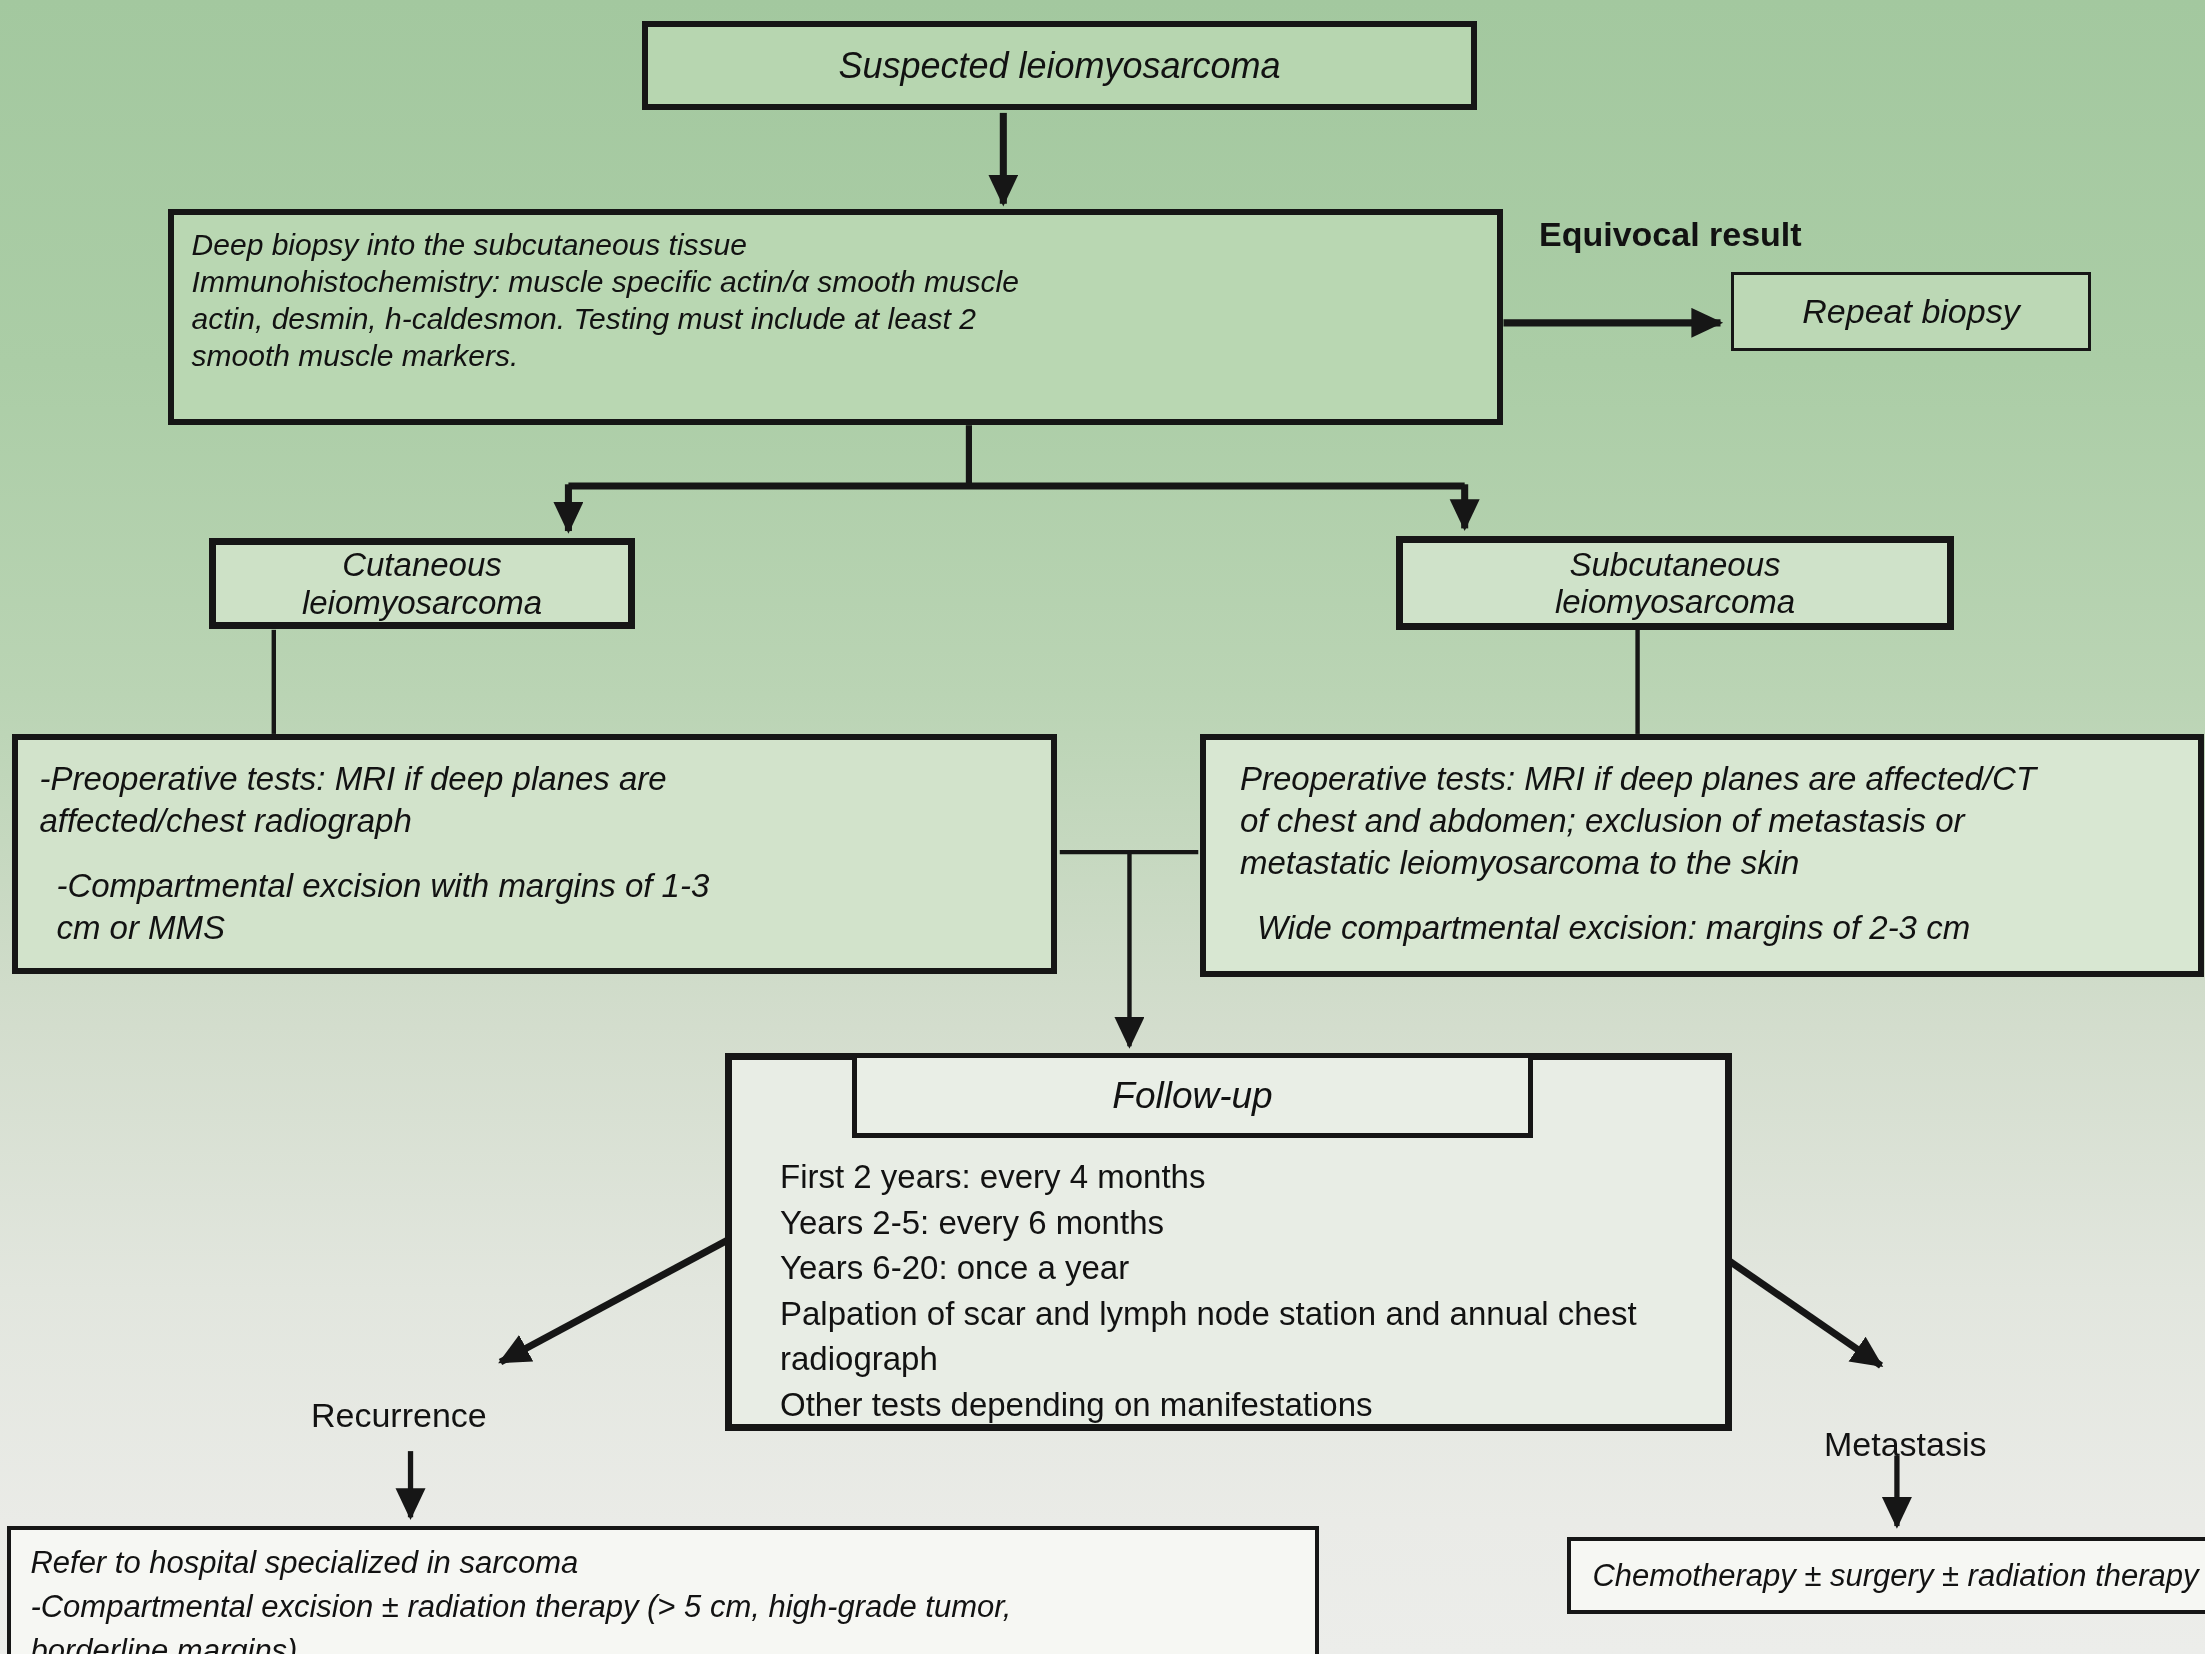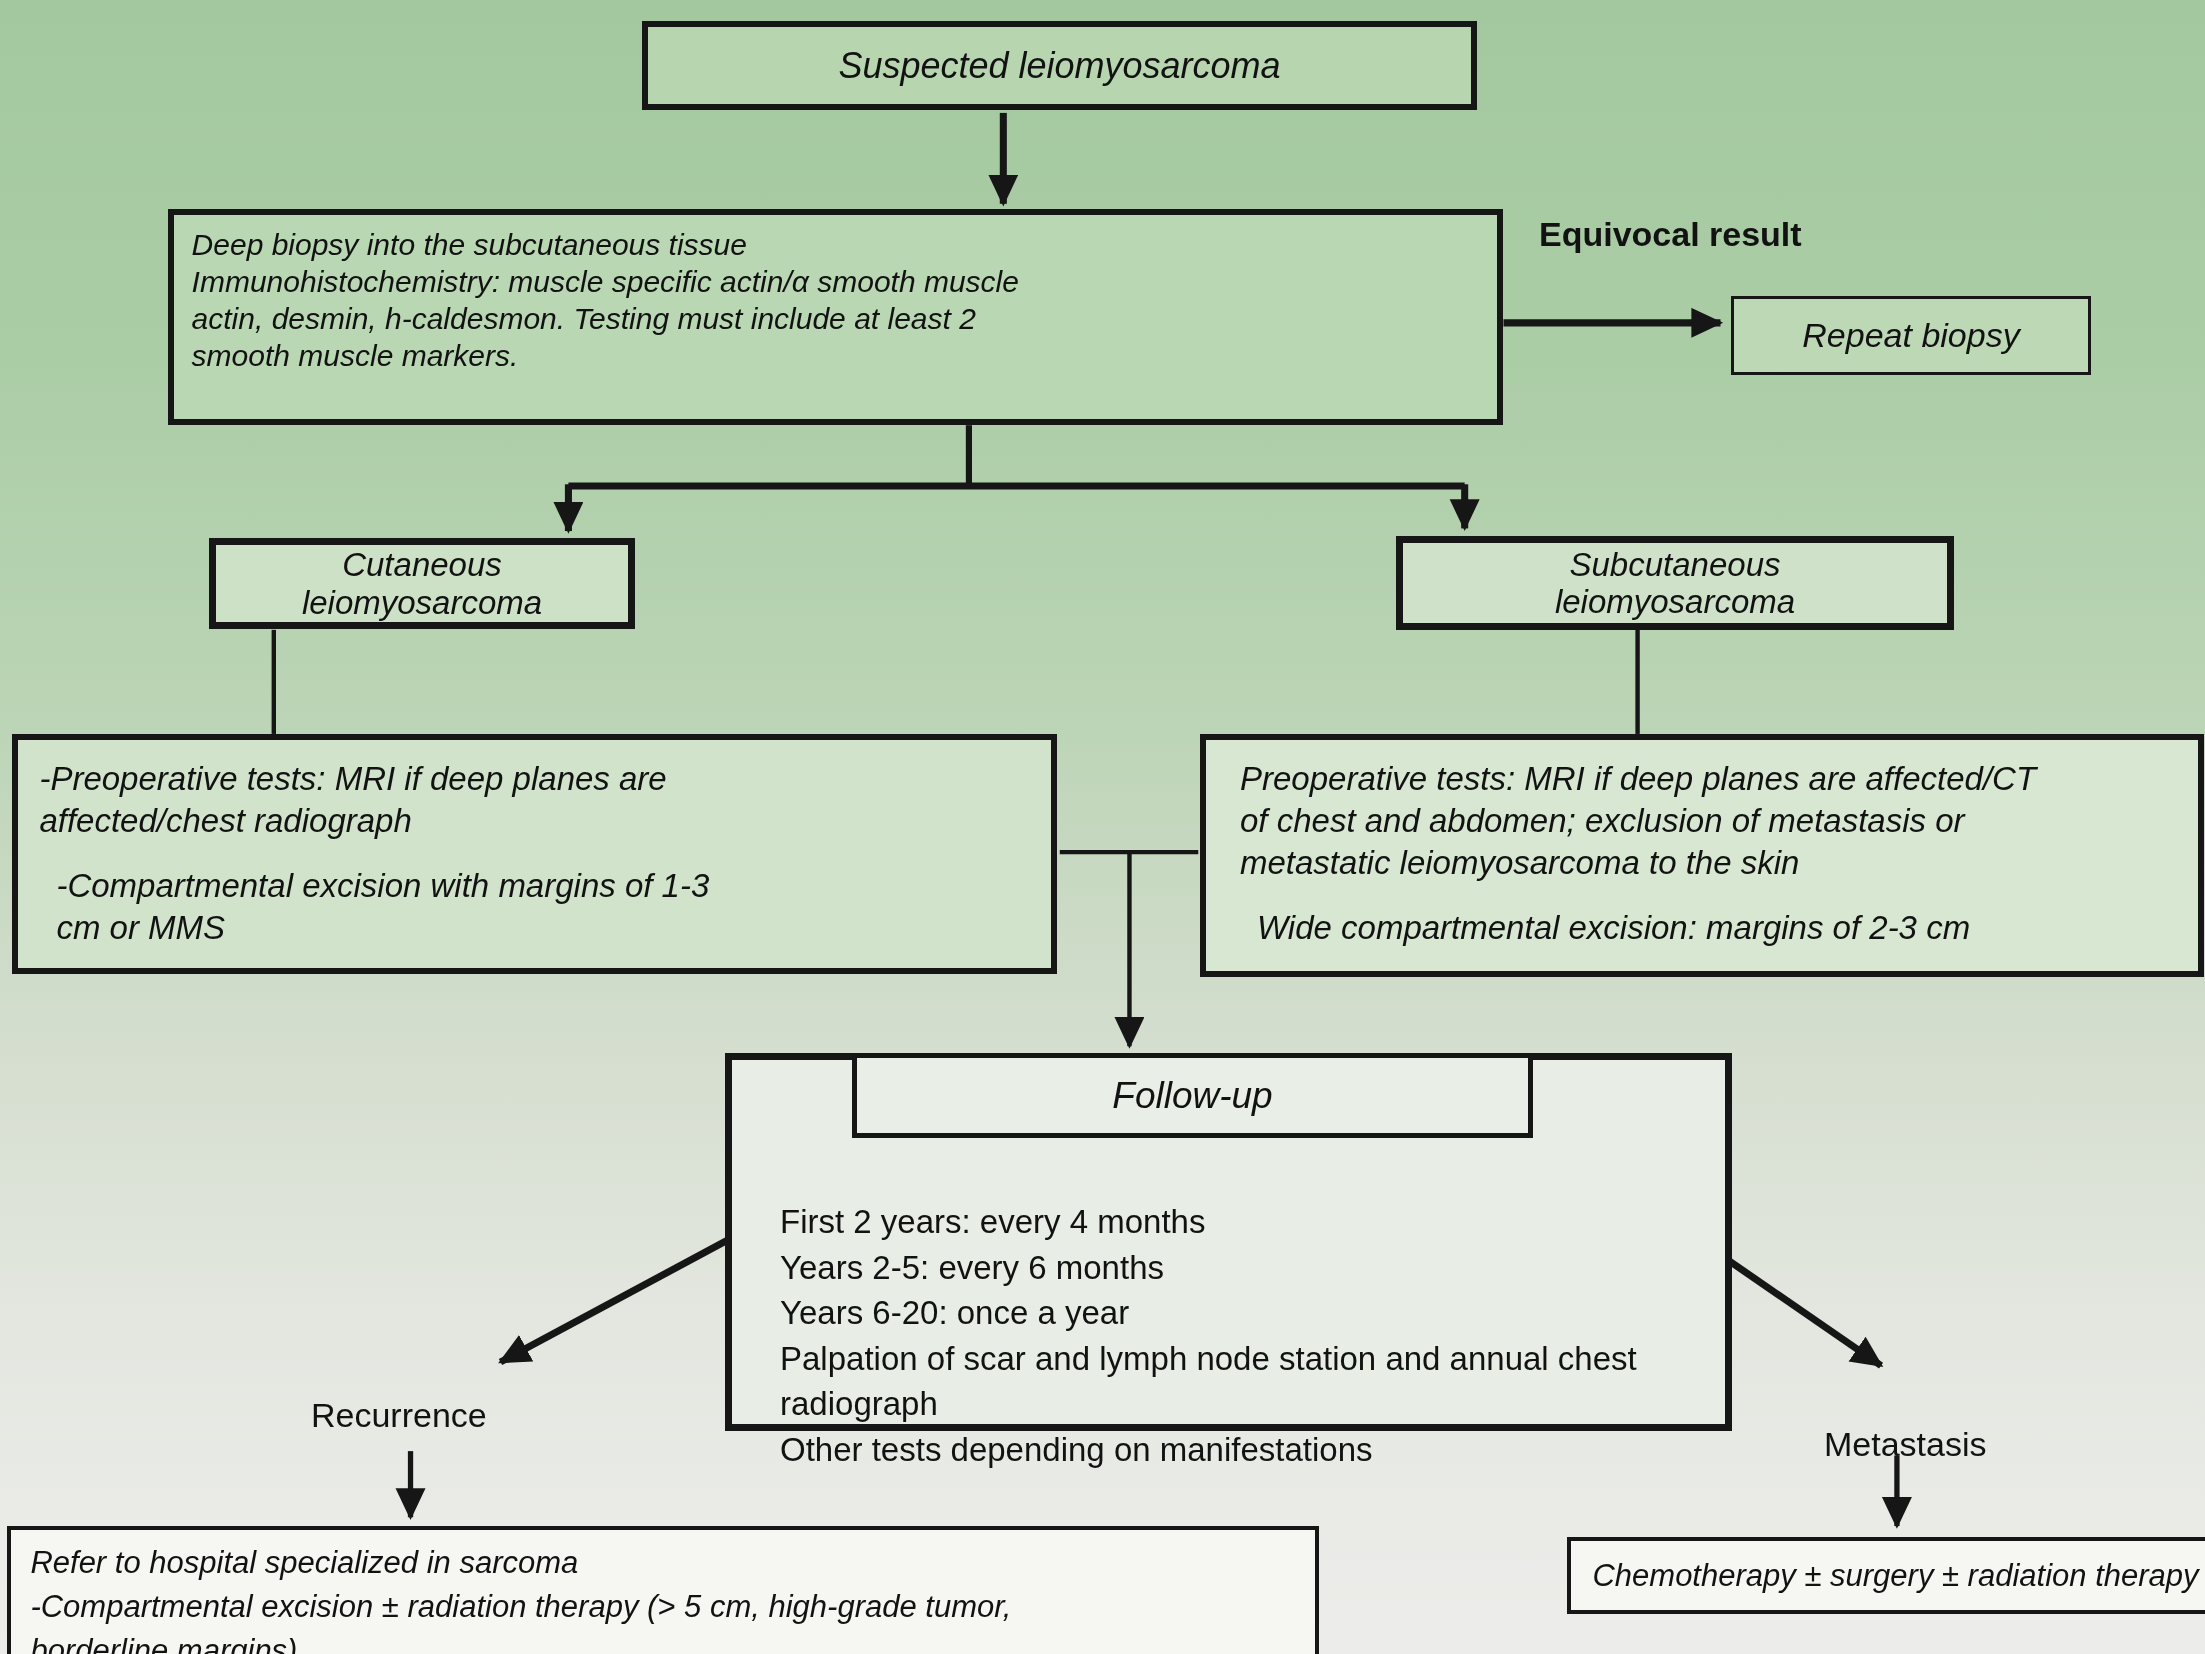--- a/index.html
+++ b/index.html
@@ -17,7 +17,7 @@
   .suspected{left:642px;top:21px;width:835px;height:89px;font-size:36px;}
   .biopsy{left:168px;top:209px;width:1335px;height:216px;font-size:30px;line-height:1.24;padding:10.6px 17.6px;background:#b9d7b2;}
   .equivocal{position:absolute;left:1539px;top:215px;z-index:2;font-size:34px;font-weight:bold;}
-  .repeat{left:1731px;top:296px;width:360px;height:79px;border-width:3.5px;background:#bcd8b5;font-size:34px;}
+  .repeat{left:1731px;top:272px;width:360px;height:79px;border-width:3.5px;background:#bcd8b5;font-size:34px;}
   .cutaneous{left:209px;top:538px;width:426px;height:91px;border-width:7px;background:#cde1c6;font-size:33px;line-height:1.13;}
   .subcutaneous{left:1396px;top:536px;width:558px;height:94px;border-width:7px;background:#cfe2c9;font-size:33px;line-height:1.13;}
   .planL{left:12.4px;top:734px;width:1045px;height:240px;background:#d2e3cb;font-size:33px;line-height:1.28;padding:17.6px 21px;}

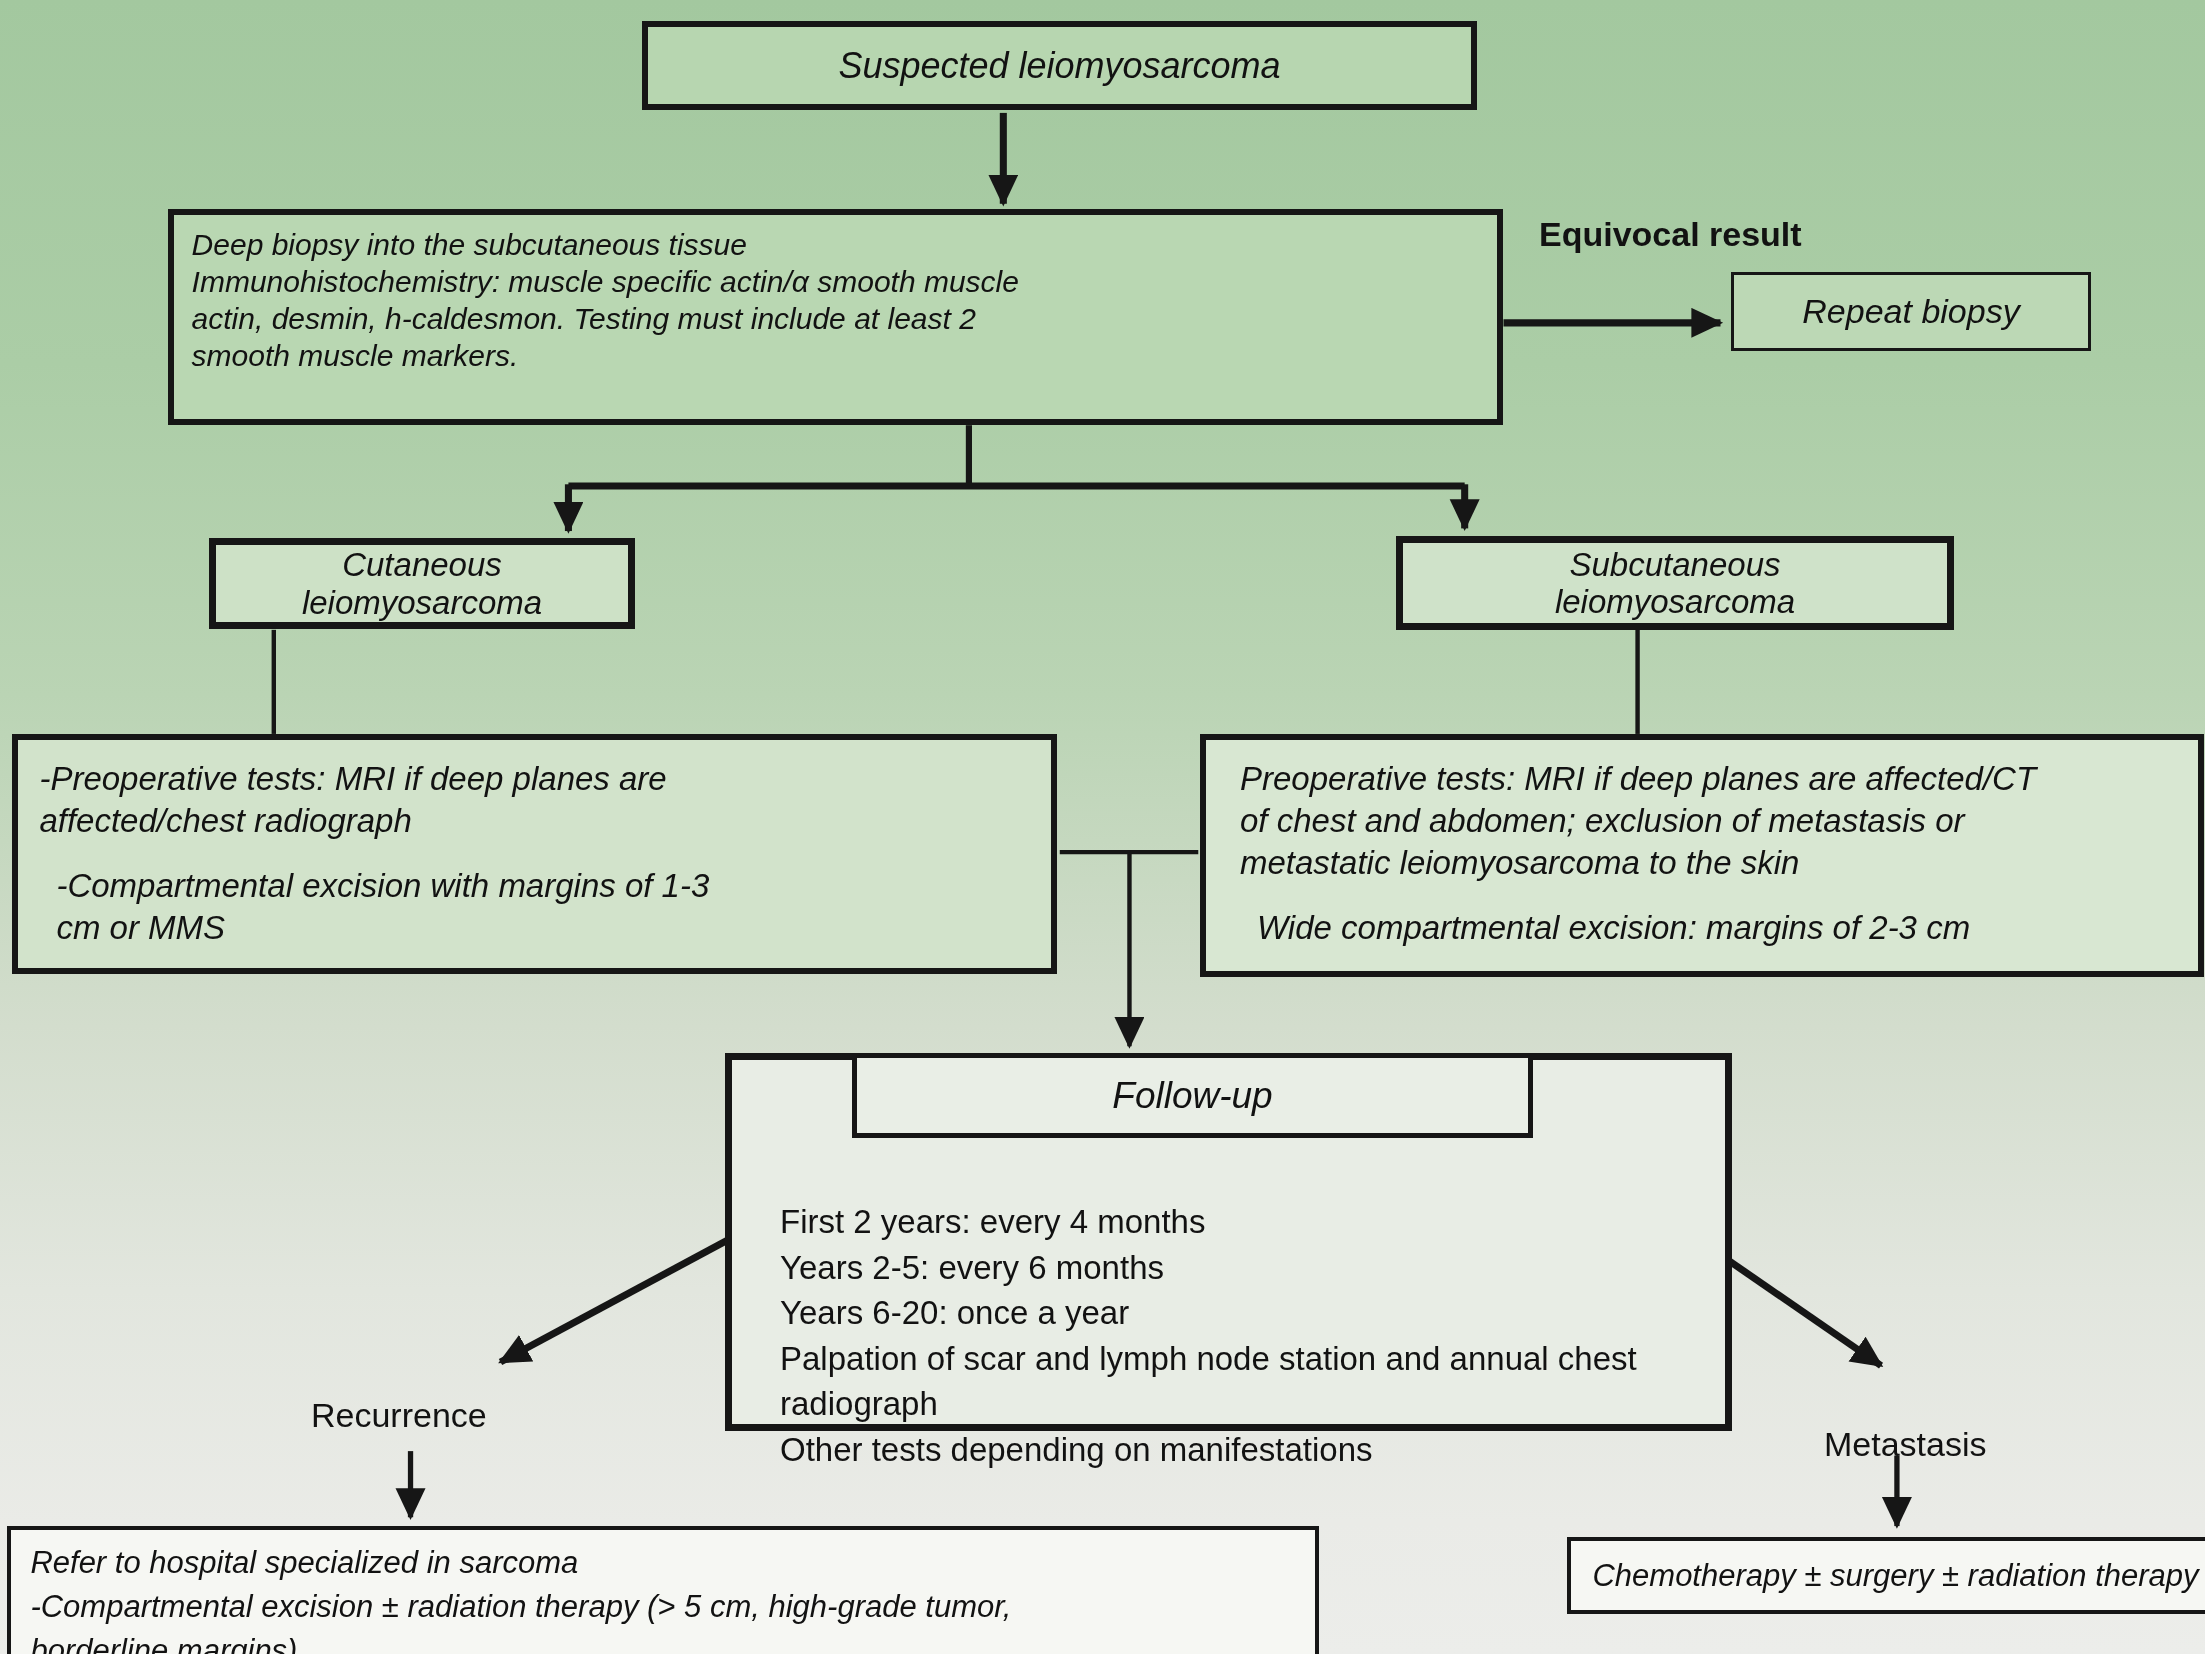--- a/index.html
+++ b/index.html
@@ -25,7 +25,7 @@
   .plan-gap{margin-top:23px;margin-left:17px;}
   .fu-outer{left:725px;top:1053px;width:1007px;height:378px;background:#e8ede5;border-width:7px;}
   .fu-title{left:852px;top:1053px;width:681px;height:85px;background:#e9eee6;border-width:5.3px;font-size:37px;z-index:3;}
-  .fu-body{position:absolute;left:780px;top:1154px;width:909px;z-index:3;font-size:33px;line-height:1.38;margin-top:45px;}
+  .fu-body{position:absolute;left:780px;top:1154px;width:909px;z-index:3;font-size:33px;line-height:1.38;}
   .lbl{position:absolute;z-index:2;font-size:34px;text-align:left;}
   .recurrence{left:311px;top:1396px;width:212px;}
   .metastasis{left:1824px;top:1401px;width:203px;margin-top:24px;}

